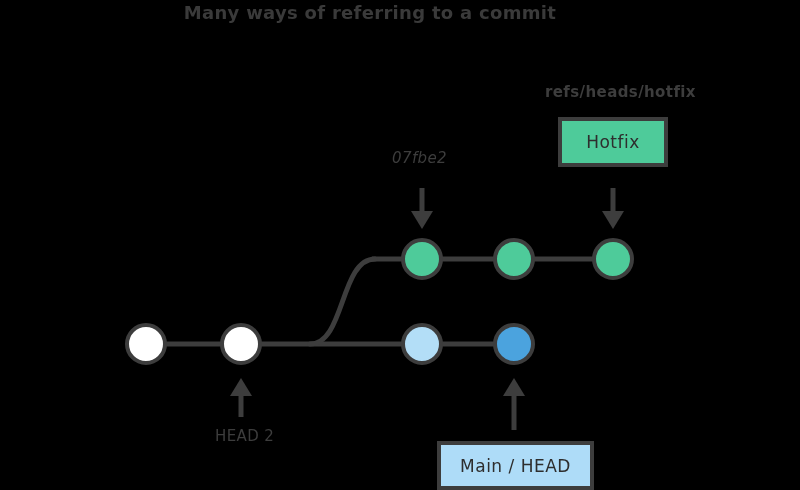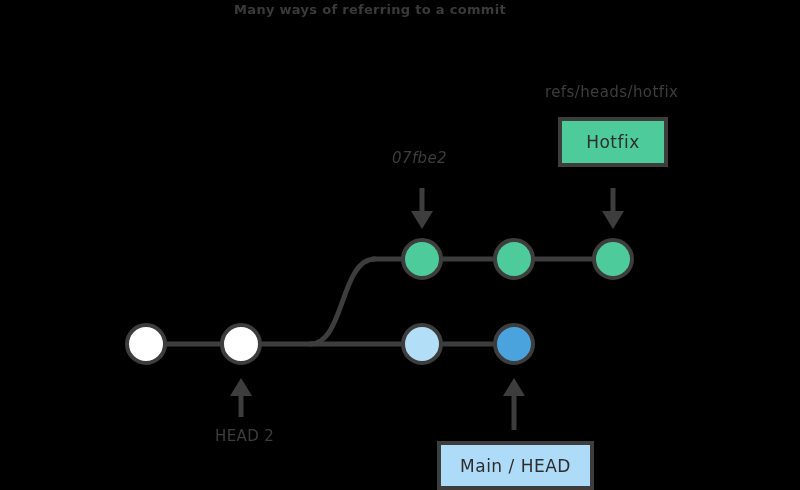--- a/index.html
+++ b/index.html
@@ -40,7 +40,7 @@
     width: 740px;
     text-align: center;
     color: #3a3a3a;
-    font-size: 13px;
+    font-size: 18px;
     font-weight: bold;
     letter-spacing: 0.3px;
   }

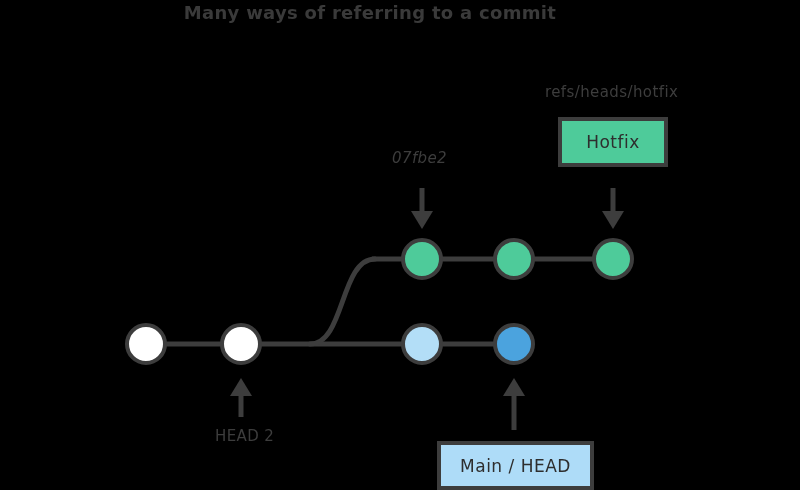--- a/index.html
+++ b/index.html
@@ -67,7 +67,7 @@
     width: 157px;
     height: 49px;
   }
-  #label-hotfix-ref { left: 545px; top: 83px; }
+  #label-hotfix-ref { left: 545px; top: 83px; font-weight: bold; }
   #label-07fbe2 { left: 392px; top: 149px; font-style: italic; }
   #label-head2 { left: 215px; top: 427px; }
 </style>

